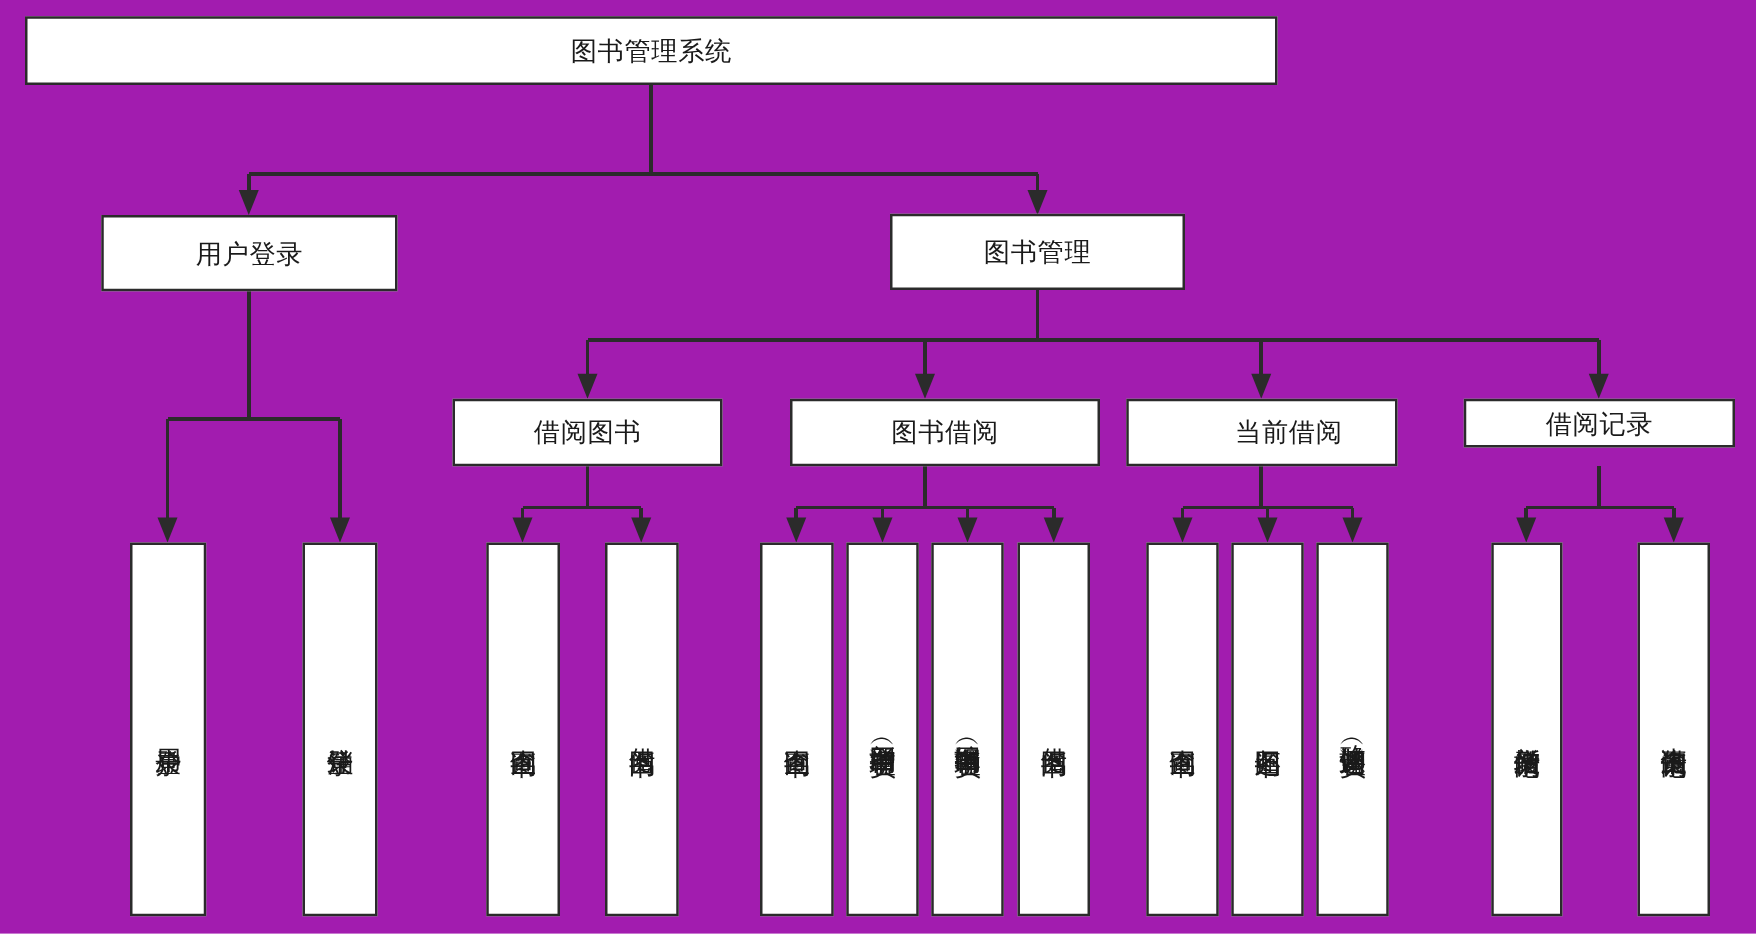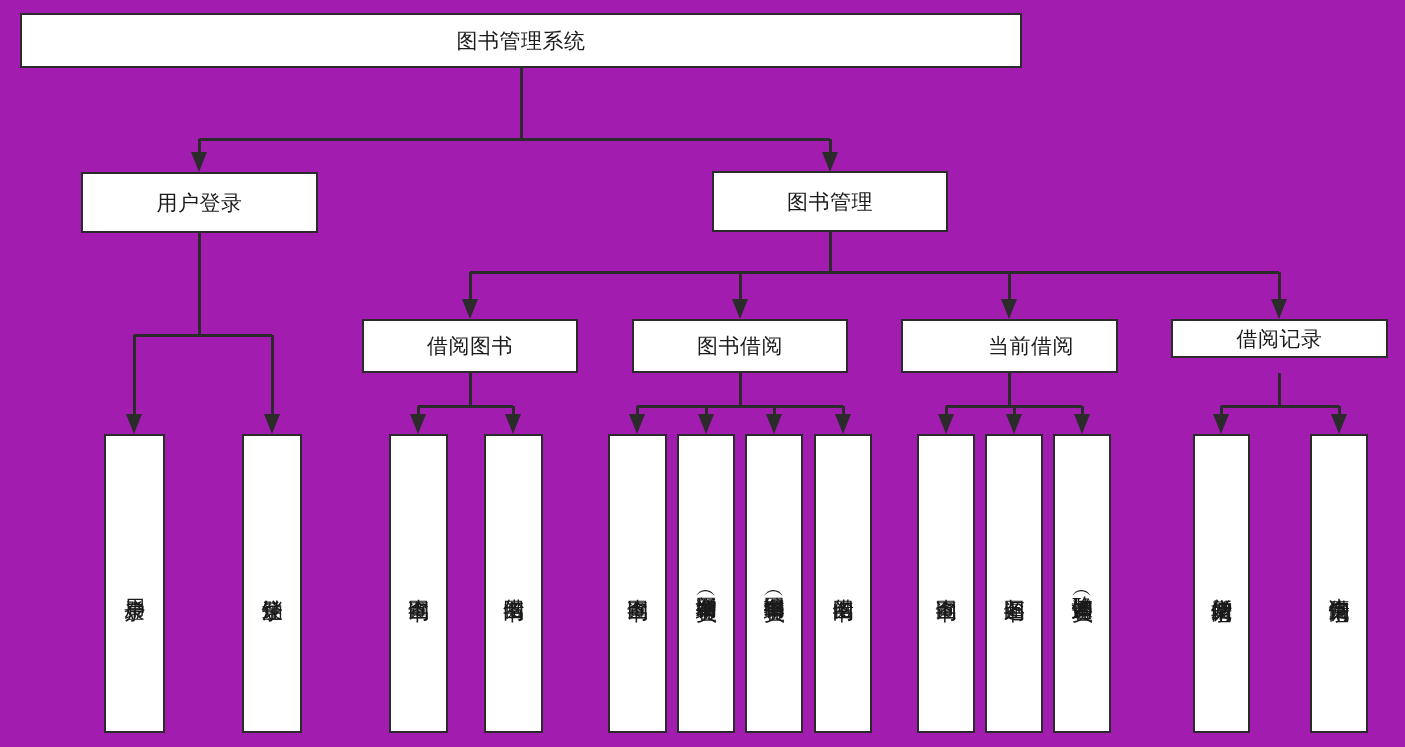--- a/index.html
+++ b/index.html
@@ -140,7 +140,7 @@
       <div class="node-box horiz" style="left: 362px; top: 319px; width: 216px; height: 54px;">
         <span class="node-label">借阅图书</span>
       </div>
-      <div class="node-box horiz" style="left: 632px; top: 319px; width: 216px; height: 54px;">
+      <div class="node-box horiz" style="left: 632px; top: 319px; width: 248px; height: 54px;">
         <span class="node-label">图书借阅</span>
       </div>
       <div class="node-box horiz" style="left: 901px; top: 319px; width: 217px; height: 54px; padding-left: 43px;">

